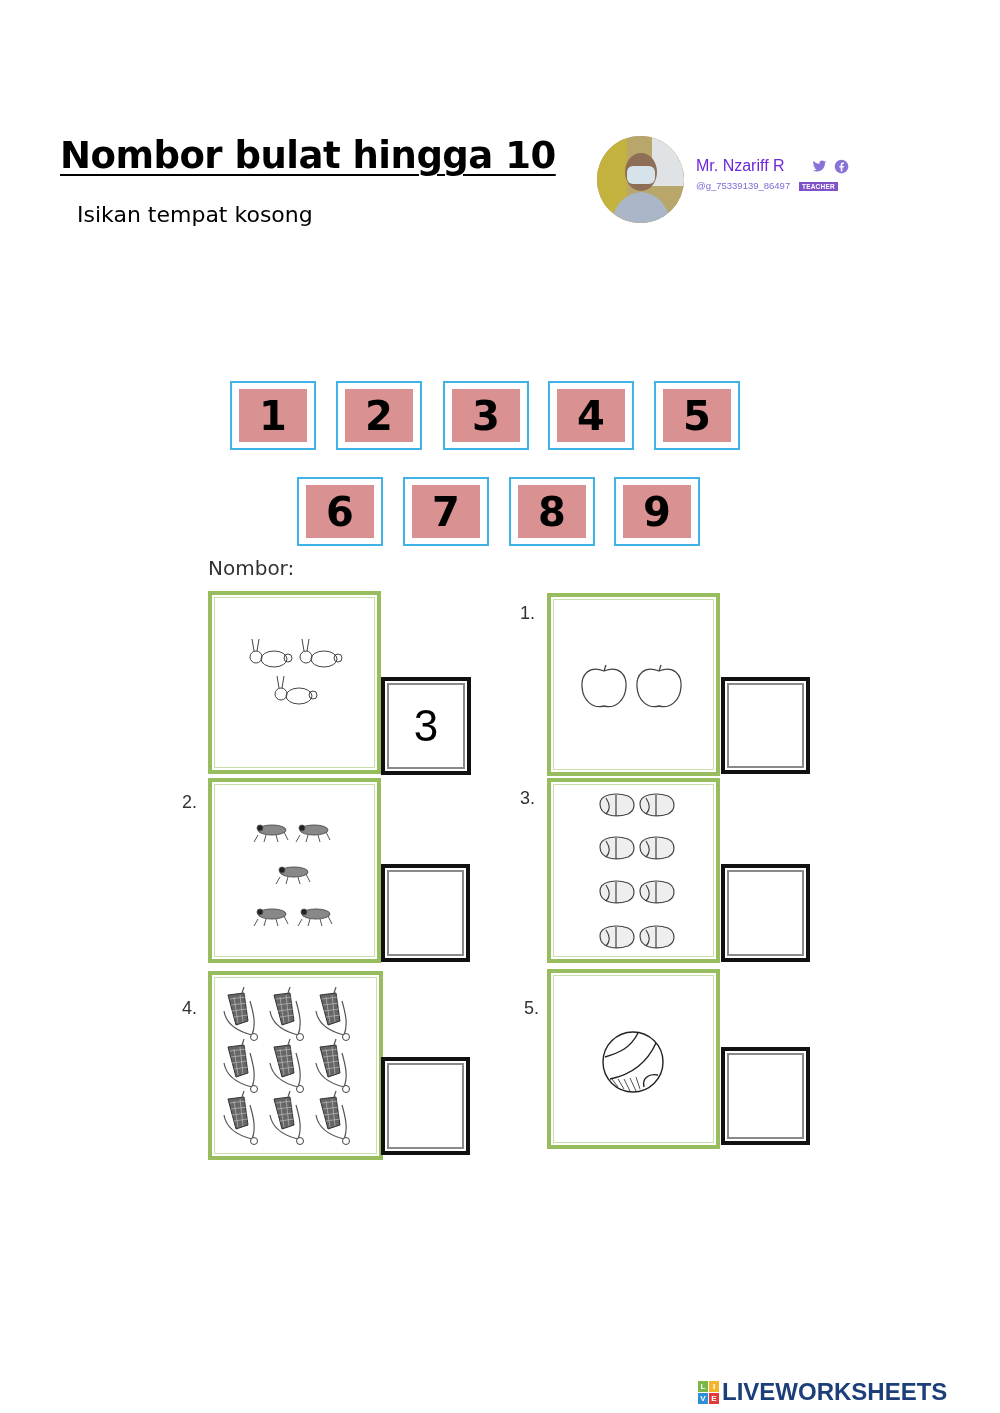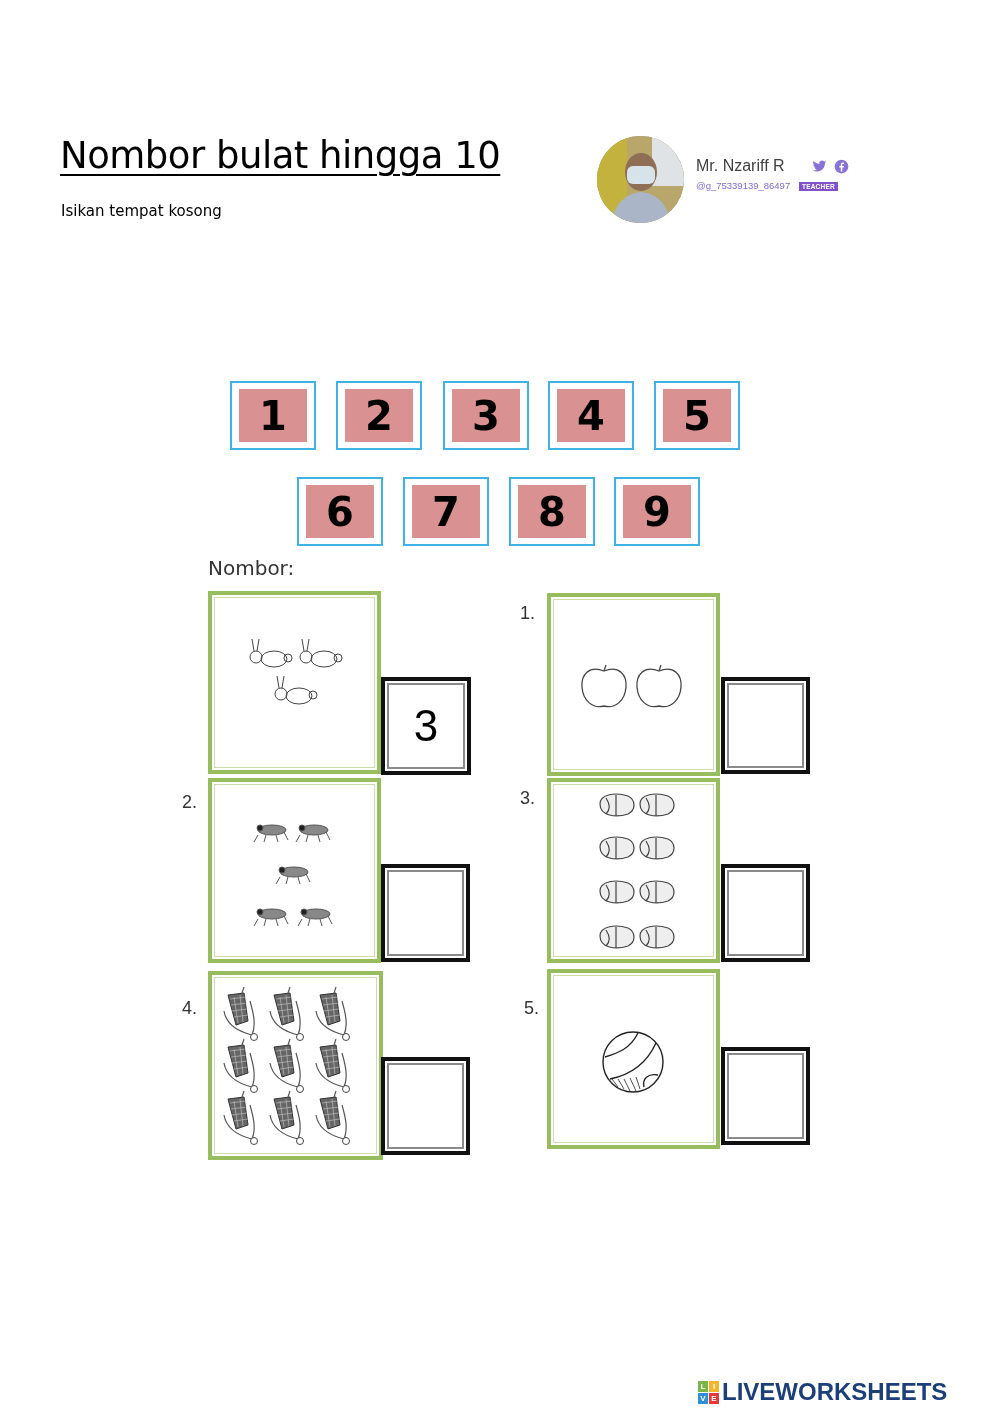--- a/index.html
+++ b/index.html
@@ -6,7 +6,7 @@
     body { width:1000px; height:1413px; position:relative; overflow:hidden; font-family:"DejaVu Sans", sans-serif; color:#000; }
     .abs { position:absolute; }
 
-    .title { left:60px; top:134px; font-size:37px; font-family:"DejaVu Sans", sans-serif; letter-spacing:-0.5px; text-decoration:underline; text-decoration-thickness:2px; text-underline-offset:6px; white-space:nowrap; font-weight:400; }
+    .title { left:60px; top:134px; font-size:37px; font-family:"DejaVu Sans", sans-serif; letter-spacing:-0.5px; text-decoration:underline; text-decoration-thickness:2px; text-underline-offset:6px; white-space:nowrap; font-weight:700; }
     .subtitle { left:61px; top:202px; font-size:15px; font-family:"DejaVu Sans", sans-serif; white-space:nowrap; }
 
     .avatar { left:597px; top:136px; width:87px; height:87px; border-radius:50%; overflow:hidden; background:#9a8f6a; }

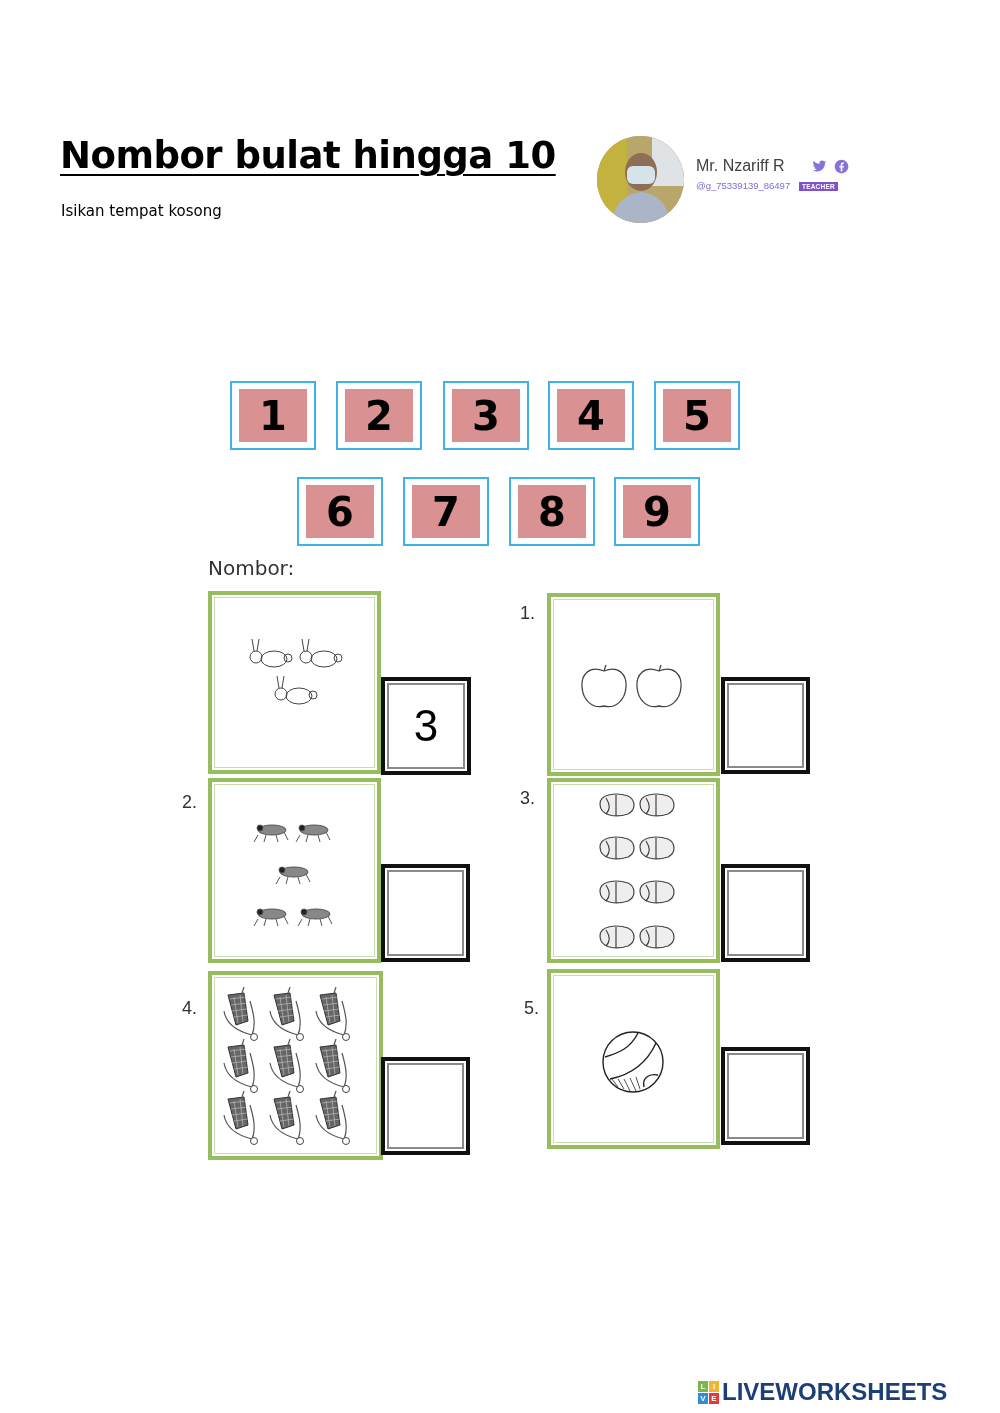--- a/index.html
+++ b/index.html
@@ -10,7 +10,7 @@
     .subtitle { left:61px; top:202px; font-size:15px; font-family:"DejaVu Sans", sans-serif; white-space:nowrap; }
 
     .avatar { left:597px; top:136px; width:87px; height:87px; border-radius:50%; overflow:hidden; background:#9a8f6a; }
-    .author-name { left:696px; top:157px; font-size:16px; color:#404040; font-family:"Liberation Sans", sans-serif; white-space:nowrap; }
+    .author-name { left:696px; top:157px; font-size:16px; color:#6d28d9; font-family:"Liberation Sans", sans-serif; white-space:nowrap; }
     .author-handle { left:696px; top:180px; font-size:9.5px; color:#7f6bd6; font-family:Liberation Sans, sans-serif; white-space:nowrap; }
     .badge { left:799px; top:182px; background:#7f52c9; color:#fff; font-size:6.5px; font-weight:bold; padding:1px 3px; font-family:"Liberation Sans", sans-serif; letter-spacing:0.2px; }
     .soc { top:159px; width:15px; height:15px; }

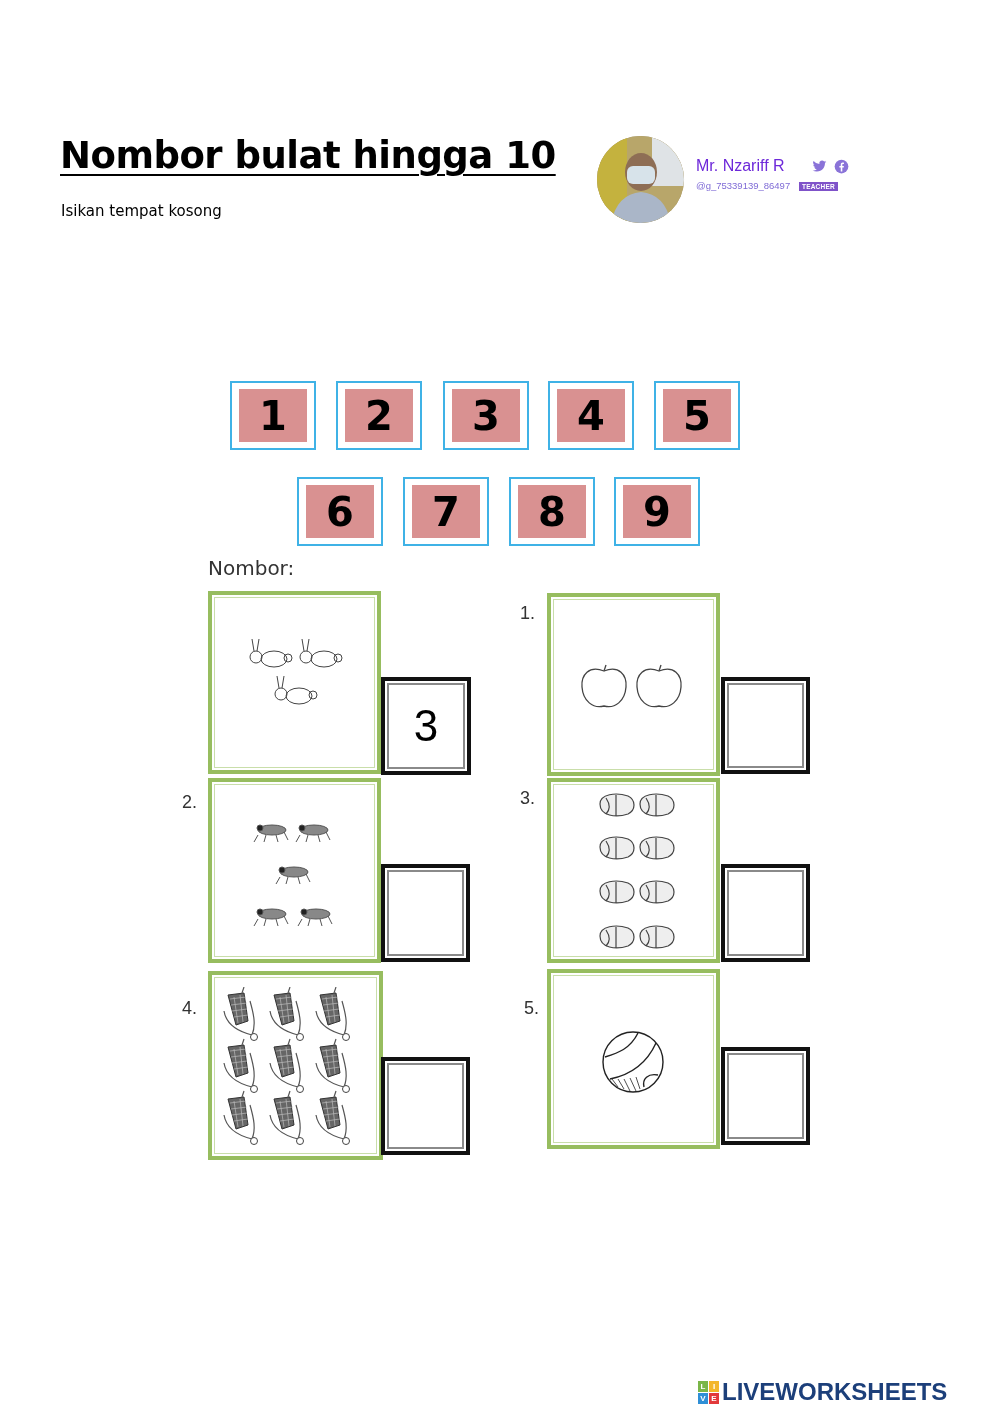--- a/index.html
+++ b/index.html
@@ -7,7 +7,7 @@
     .abs { position:absolute; }
 
     .title { left:60px; top:134px; font-size:37px; font-family:"DejaVu Sans", sans-serif; letter-spacing:-0.5px; text-decoration:underline; text-decoration-thickness:2px; text-underline-offset:6px; white-space:nowrap; font-weight:700; }
-    .subtitle { left:61px; top:202px; font-size:15px; font-family:"DejaVu Sans", sans-serif; white-space:nowrap; }
+    .subtitle { left:77px; top:202px; font-size:22px; font-family:"DejaVu Sans", sans-serif; white-space:nowrap; }
 
     .avatar { left:597px; top:136px; width:87px; height:87px; border-radius:50%; overflow:hidden; background:#9a8f6a; }
     .author-name { left:696px; top:157px; font-size:16px; color:#6d28d9; font-family:"Liberation Sans", sans-serif; white-space:nowrap; }

